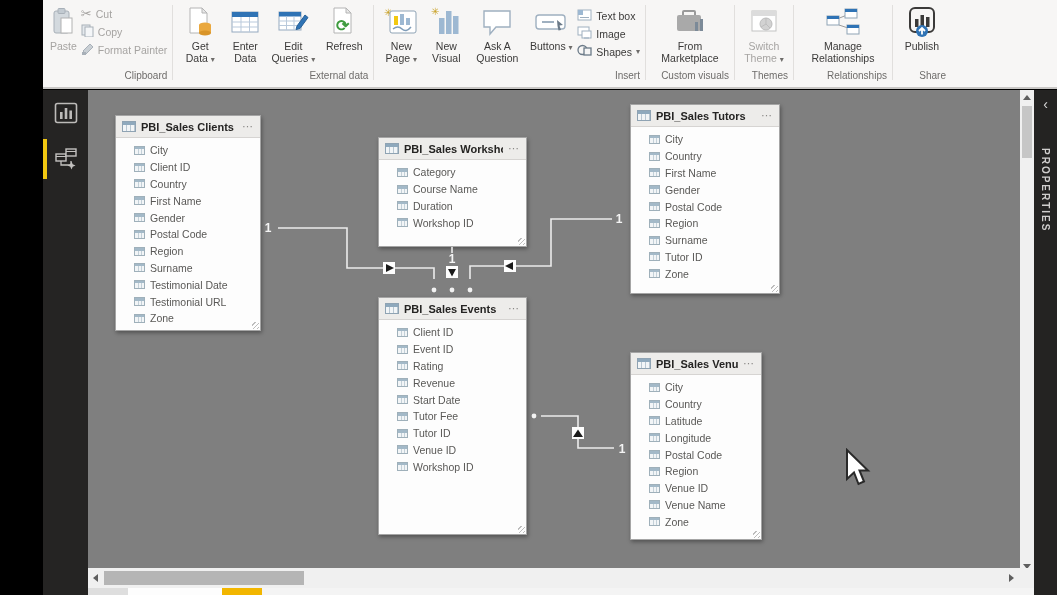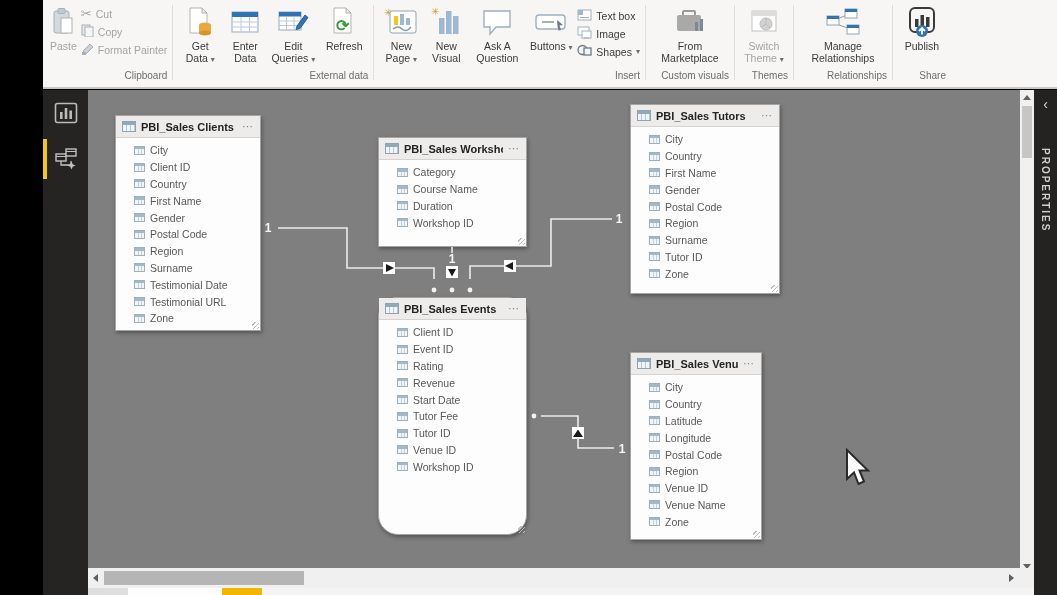--- a/index.html
+++ b/index.html
@@ -469,7 +469,7 @@
     <span class="resize"></span>
   </div>
 
-  <div class="tcard" style="left:378px;top:297px;width:149px;height:238px;border-radius:20px;">
+  <div class="tcard" style="left:378px;top:297px;width:149px;height:238px;">
     <div class="thead">
       <span class="hicon"></span>
       <span class="ttitle">PBI_Sales Events</span>

